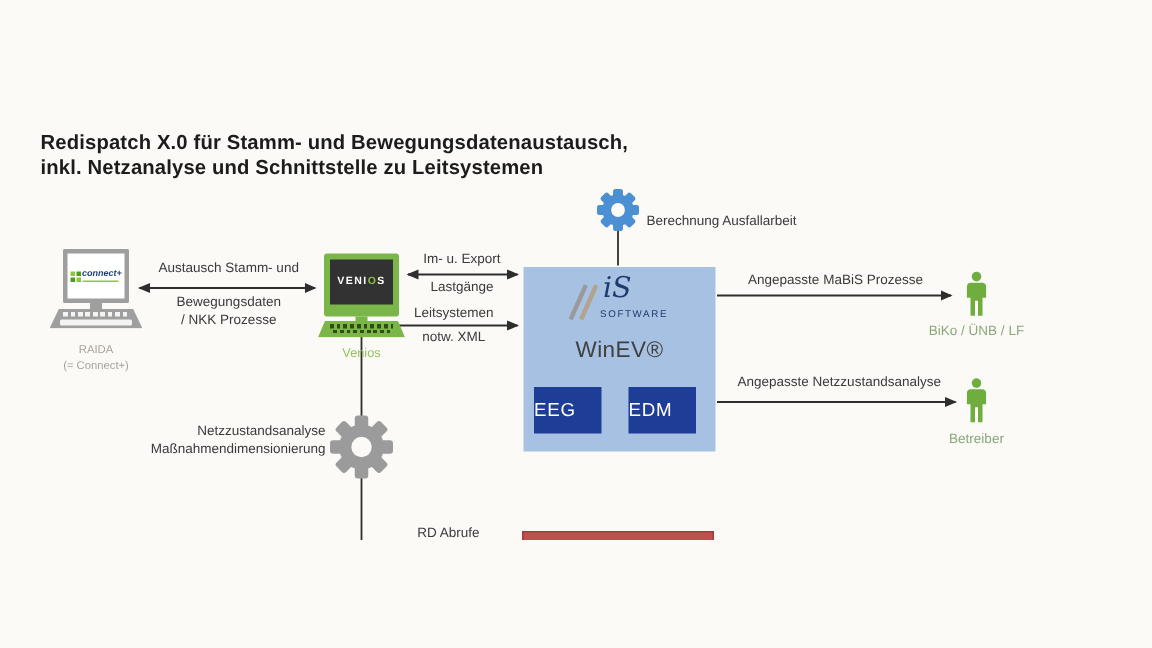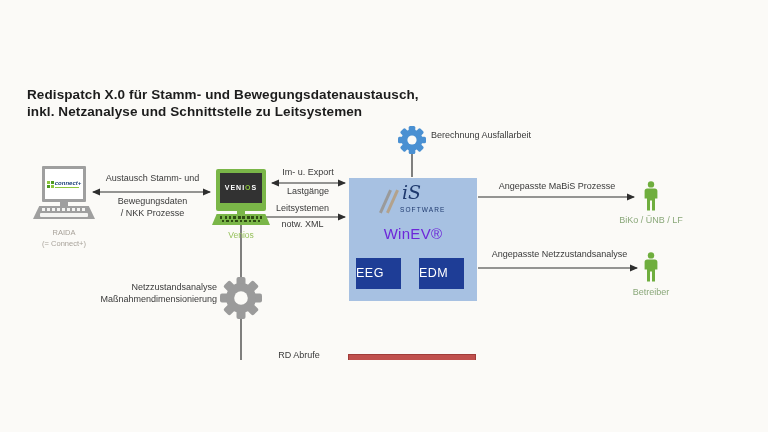--- a/index.html
+++ b/index.html
@@ -174,7 +174,7 @@
   <div class="lbl" style="left:255px;top:203px;width:95px;">Leitsystemen</div>
   <div class="lbl" style="left:255px;top:219px;width:95px;">notw. XML</div>
 
-  <div class="lbl" style="left:431px;top:130px;width:120px;text-align:left;">Berechnung Ausfallarbeit</div>
+  <div class="lbl" style="left:431px;top:142px;width:120px;text-align:left;">Berechnung Ausfallarbeit</div>
 
   <div class="winev">
     <div class="is-logo">

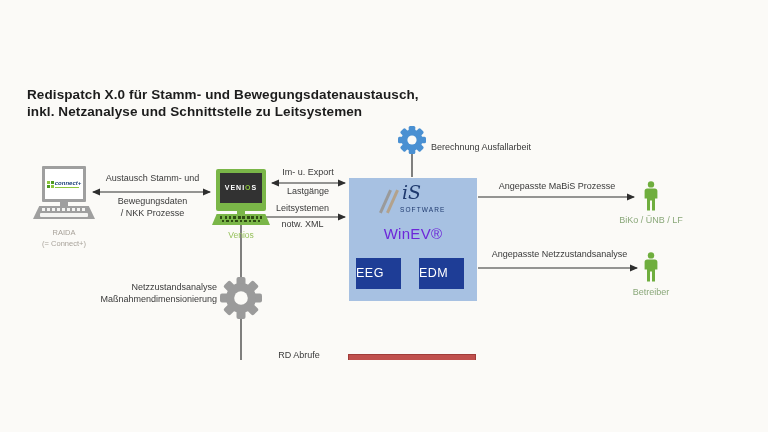--- a/index.html
+++ b/index.html
@@ -50,7 +50,7 @@
   .is-slash.s2{left:18px;top:3px;background:#b3a28c;}
   .is-name{position:absolute;left:29px;top:-5px;font-family:"DejaVu Serif",serif;font-style:italic;font-size:19px;color:#1f3a6e;}
   .is-sub{position:absolute;left:27px;top:20px;font-size:6.5px;letter-spacing:1.1px;color:#1f3a6e;}
-  .winev-product{position:absolute;left:0;top:47px;width:100%;text-align:center;font-size:15px;color:#6d28d9;letter-spacing:.3px;}
+  .winev-product{position:absolute;left:0;top:47px;width:100%;text-align:center;font-size:15px;color:#404040;letter-spacing:.3px;}
   .module{position:absolute;top:80px;width:45px;height:31px;background:#1e3d96;color:#ffffff;font-size:12.5px;letter-spacing:.5px;text-align:left;line-height:31px;}
   .module.m1{left:7px;}
   .module.m2{left:70px;}

